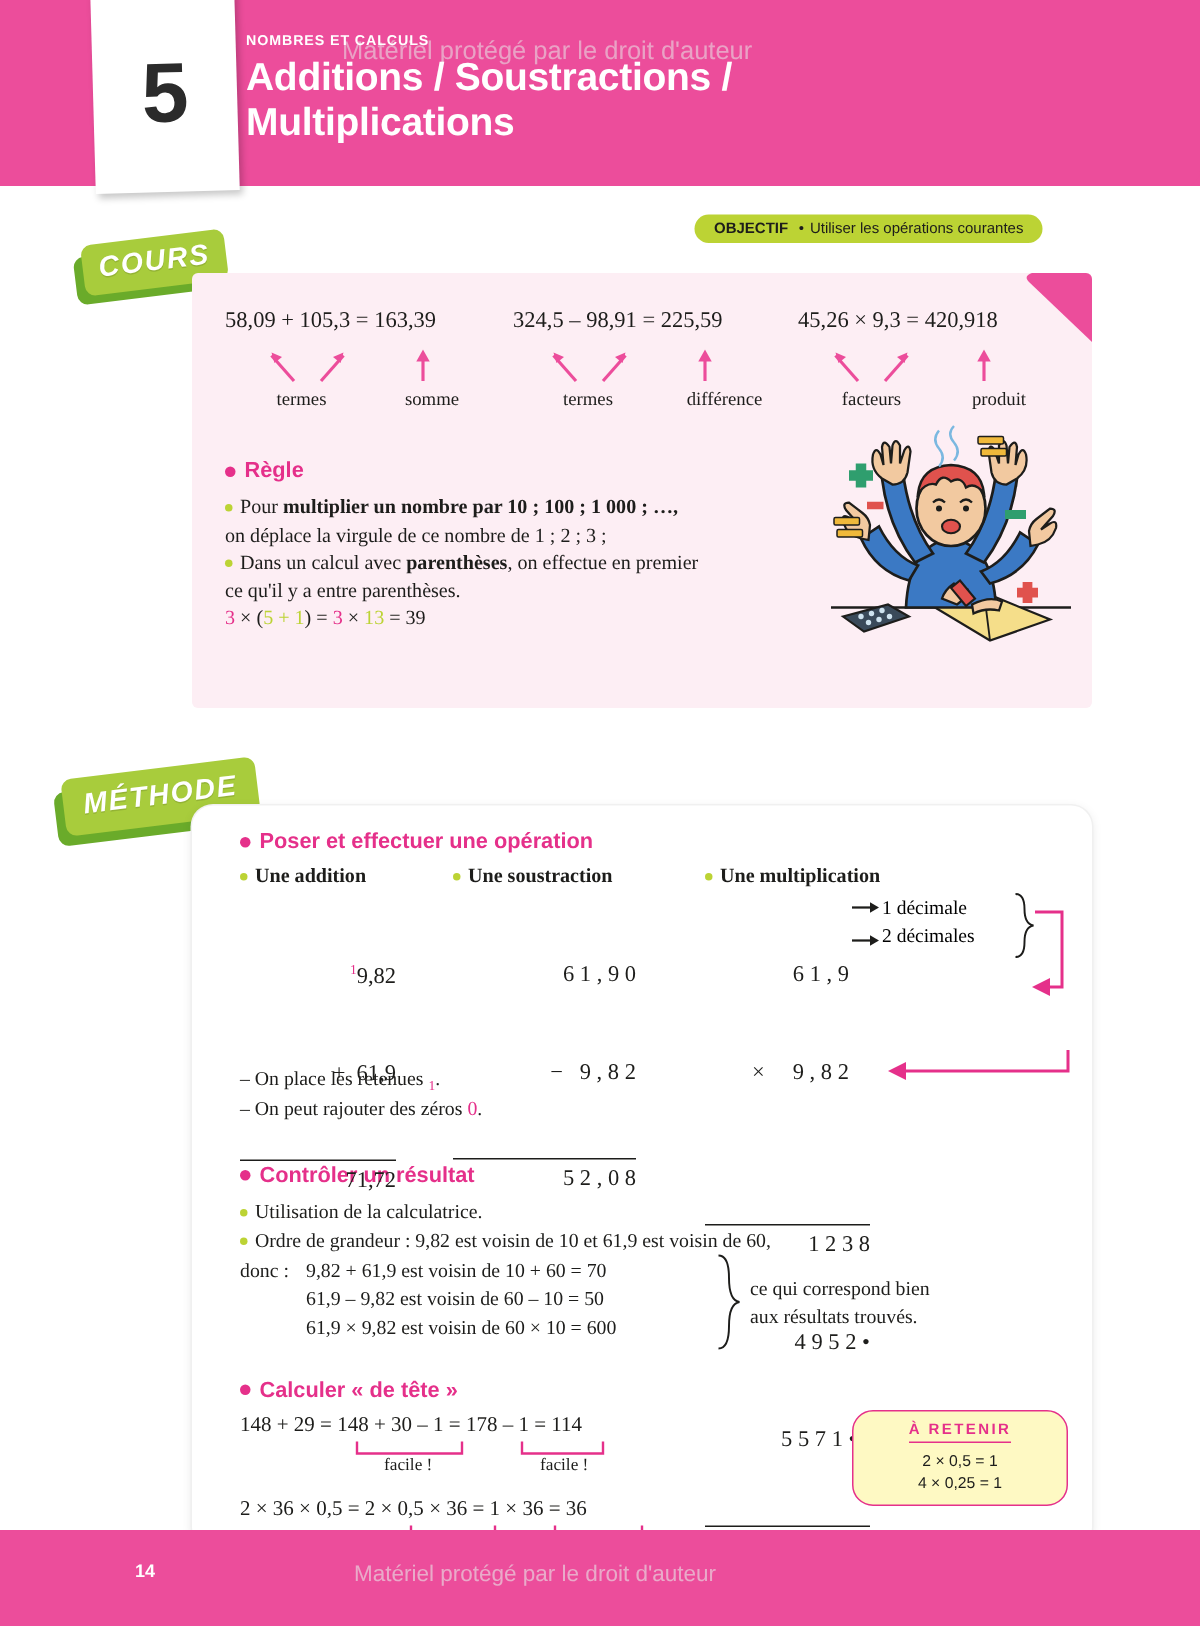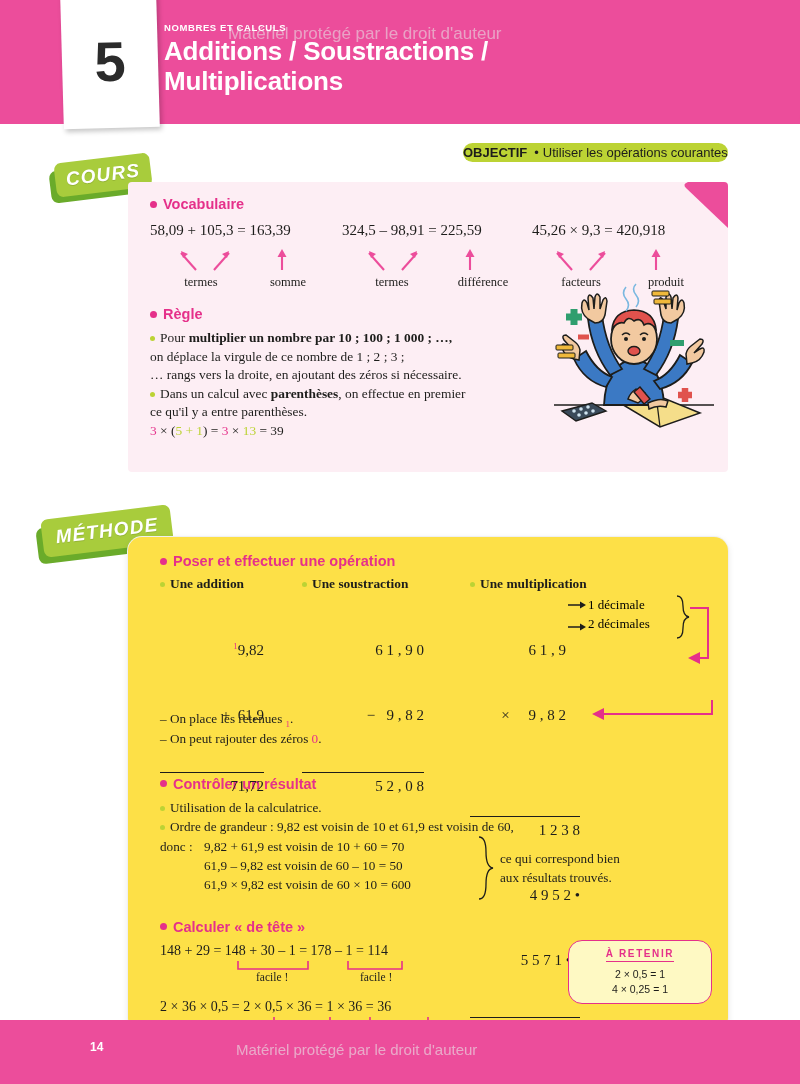--- a/index.html
+++ b/index.html
@@ -52,8 +52,8 @@
   .objectif{
     position:absolute;left:463px;top:143px;height:19px;
     background:#bcd334;border-radius:10px;
-    display:flex;align-items:center;padding:0 0;
-    font-size:13px;color:#1d1d1b;white-space:nowrap;
+    display:flex;align-items:center;padding:0 13px;
+    font-size:10px;color:#1d1d1b;white-space:nowrap;
   }
   .objectif b{font-weight:bold;margin-right:3px;}
 

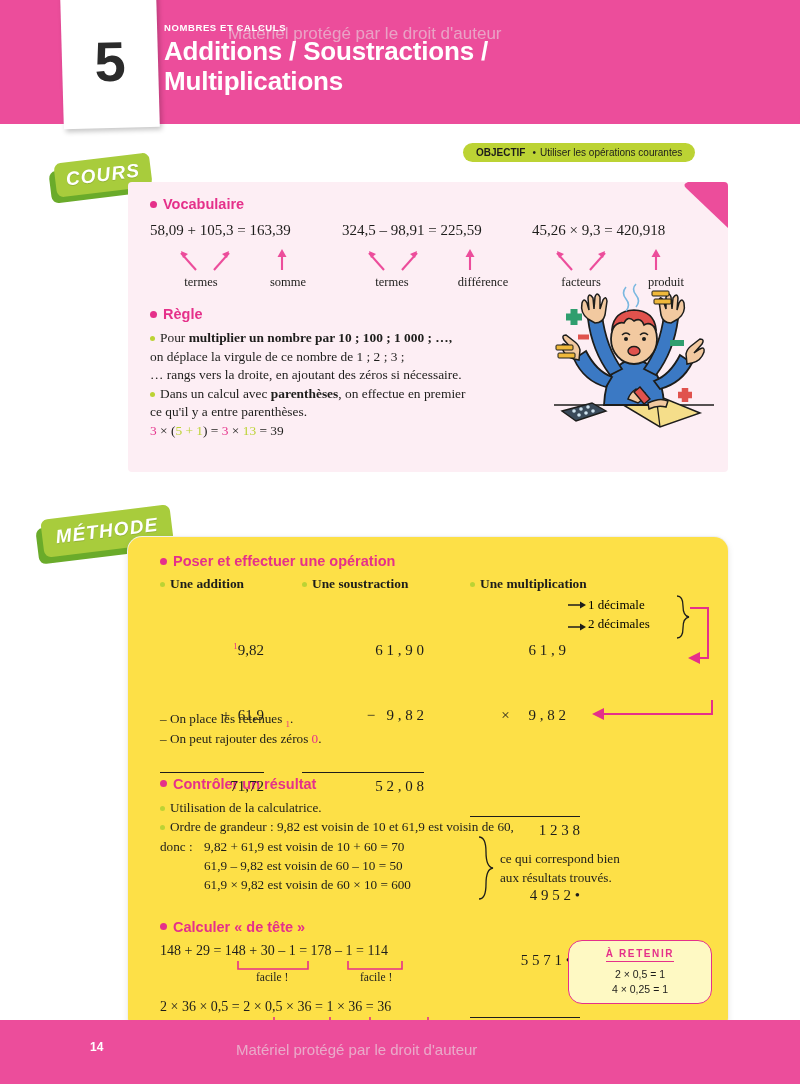--- a/index.html
+++ b/index.html
@@ -216,10 +216,6 @@
     </div>
 
     <div class="vocab-wrap">
-      <div class="sec-head">
-        <span class="dot"></span>
-        <span>Vocabulaire</span>
-      </div>
 
       <div class="vocab-row">
 

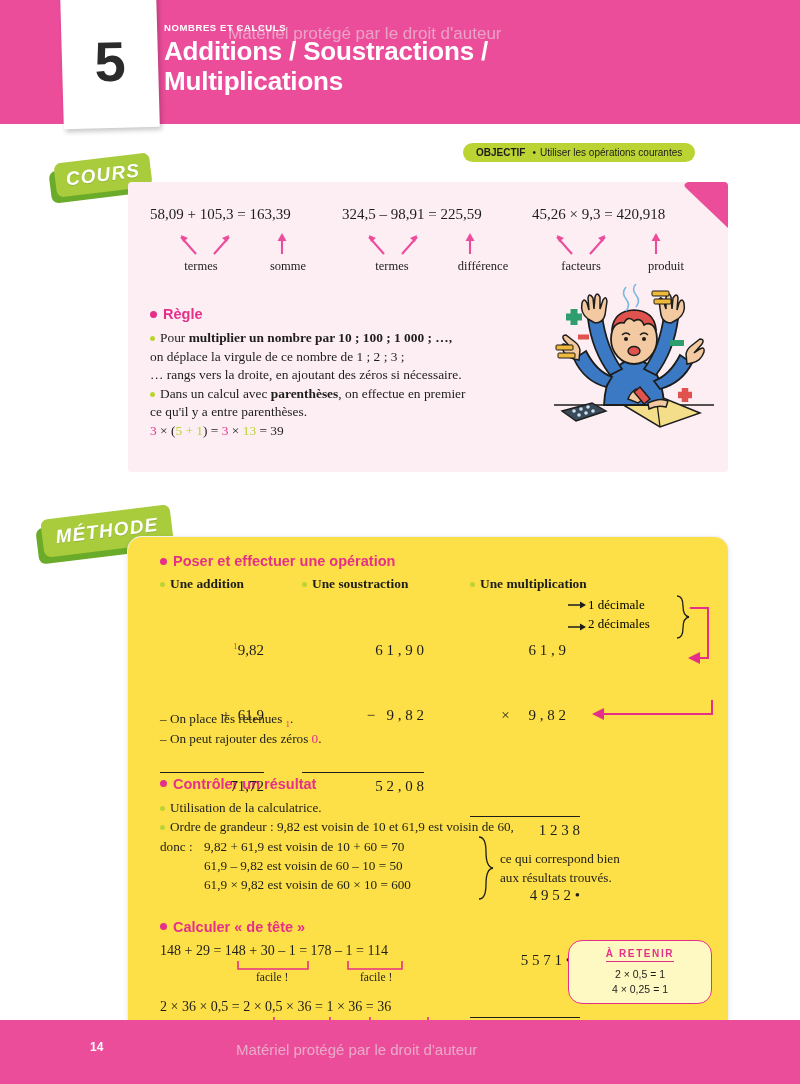--- a/index.html
+++ b/index.html
@@ -291,7 +291,6 @@
       <div class="regle-txt">
         <span class="sub-dot"></span><span>Pour </span><b>multiplier un nombre par 10 ; 100 ; 1 000 ; …,</b><br>
         <span>on déplace la virgule de ce nombre de 1 ; 2 ; 3 ;</span><br>
-        <span>… rangs vers la droite, en ajoutant des zéros si nécessaire.</span>
       </div>
 
       <div class="regle-txt" style="margin-top:0;">

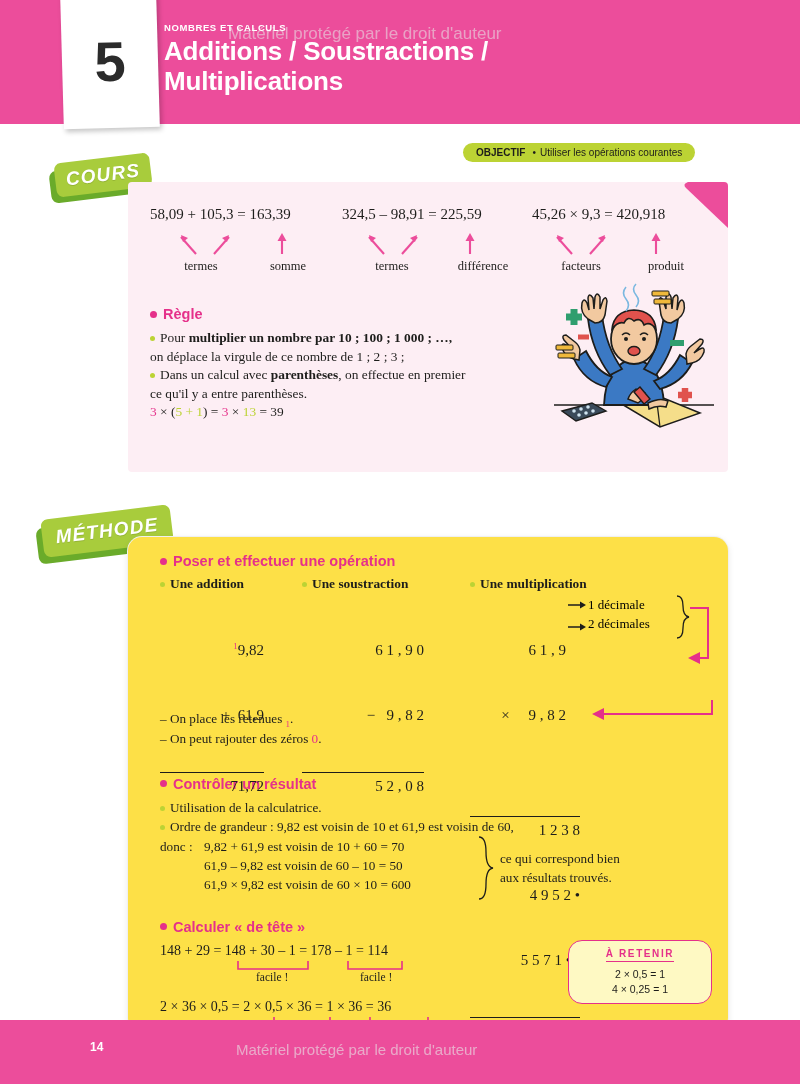--- a/index.html
+++ b/index.html
@@ -127,7 +127,7 @@
   
   .methode-card{
     position:absolute;left:128px;top:537px;width:600px;height:495px;
-    background:#fde047;border-radius:14px;
+    background:#ffffff;border-radius:14px;
     box-shadow:0 0 0 1px #f0f0f0, 0 2px 7px rgba(0,0,0,.10);
   }
   .m-inner{position:absolute;left:32px;top:16px;right:18px;}

